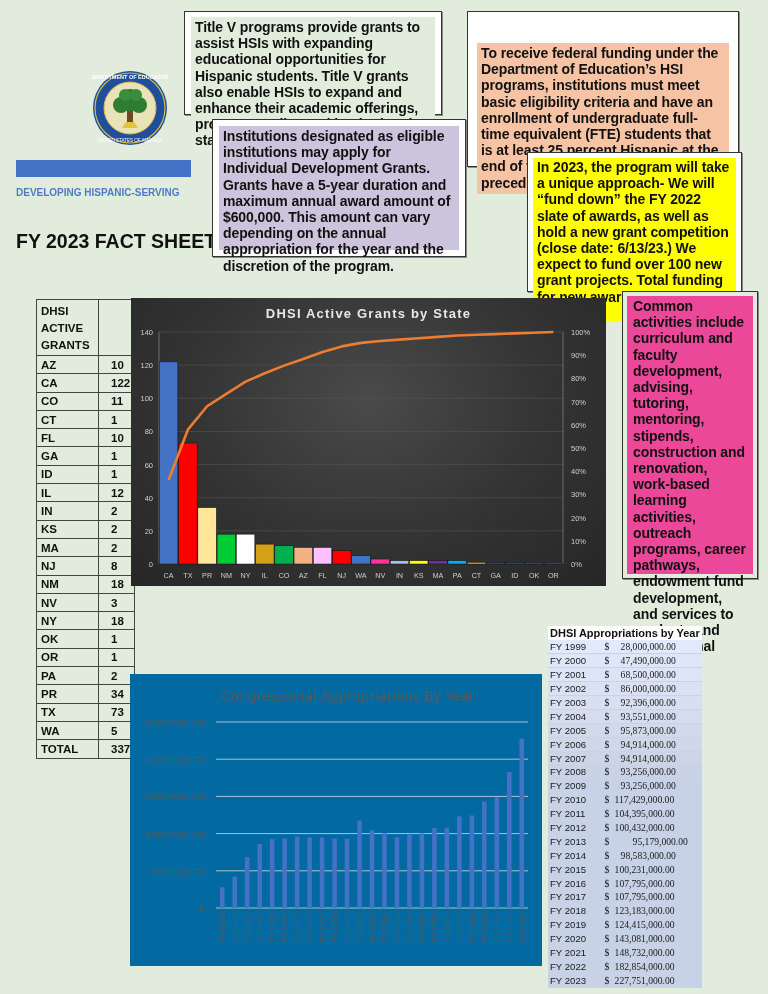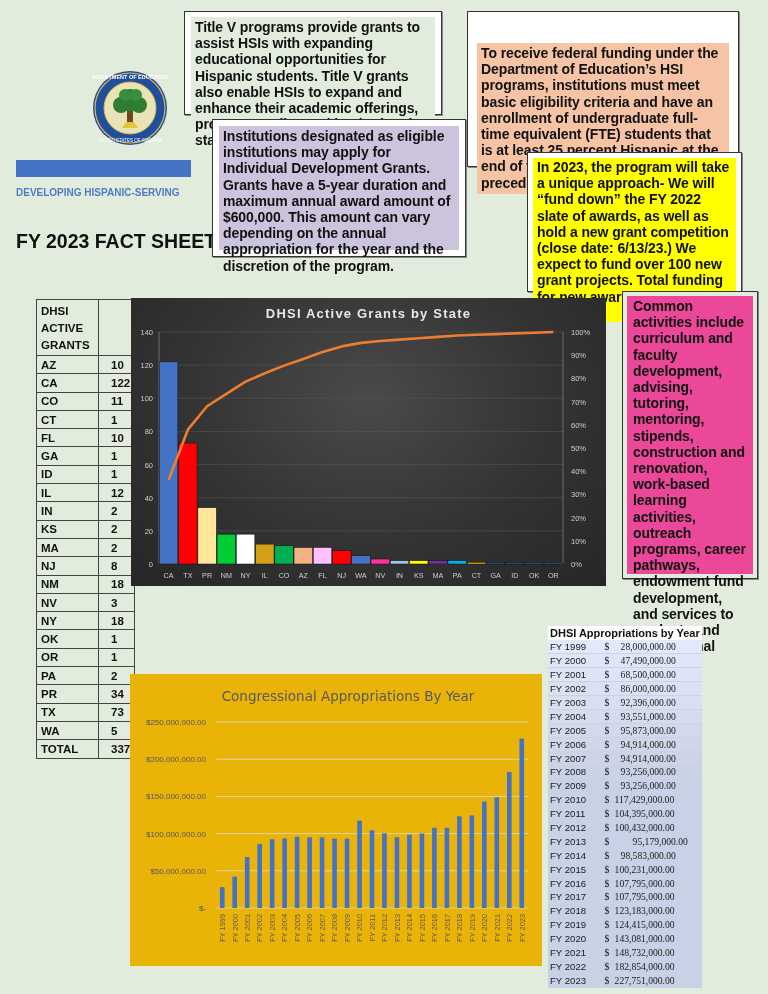--- a/index.html
+++ b/index.html
@@ -57,7 +57,7 @@
   #pareto svg { position: absolute; left: 0; top: 0; }
   
   #approp {
-    left: 130px; top: 674px; width: 412px; height: 292px; background: #eab308;
+    left: 130px; top: 674px; width: 412px; height: 292px; background: #0369a1;
   }
   #approp svg { position: absolute; left: 0; top: 0; }
   

